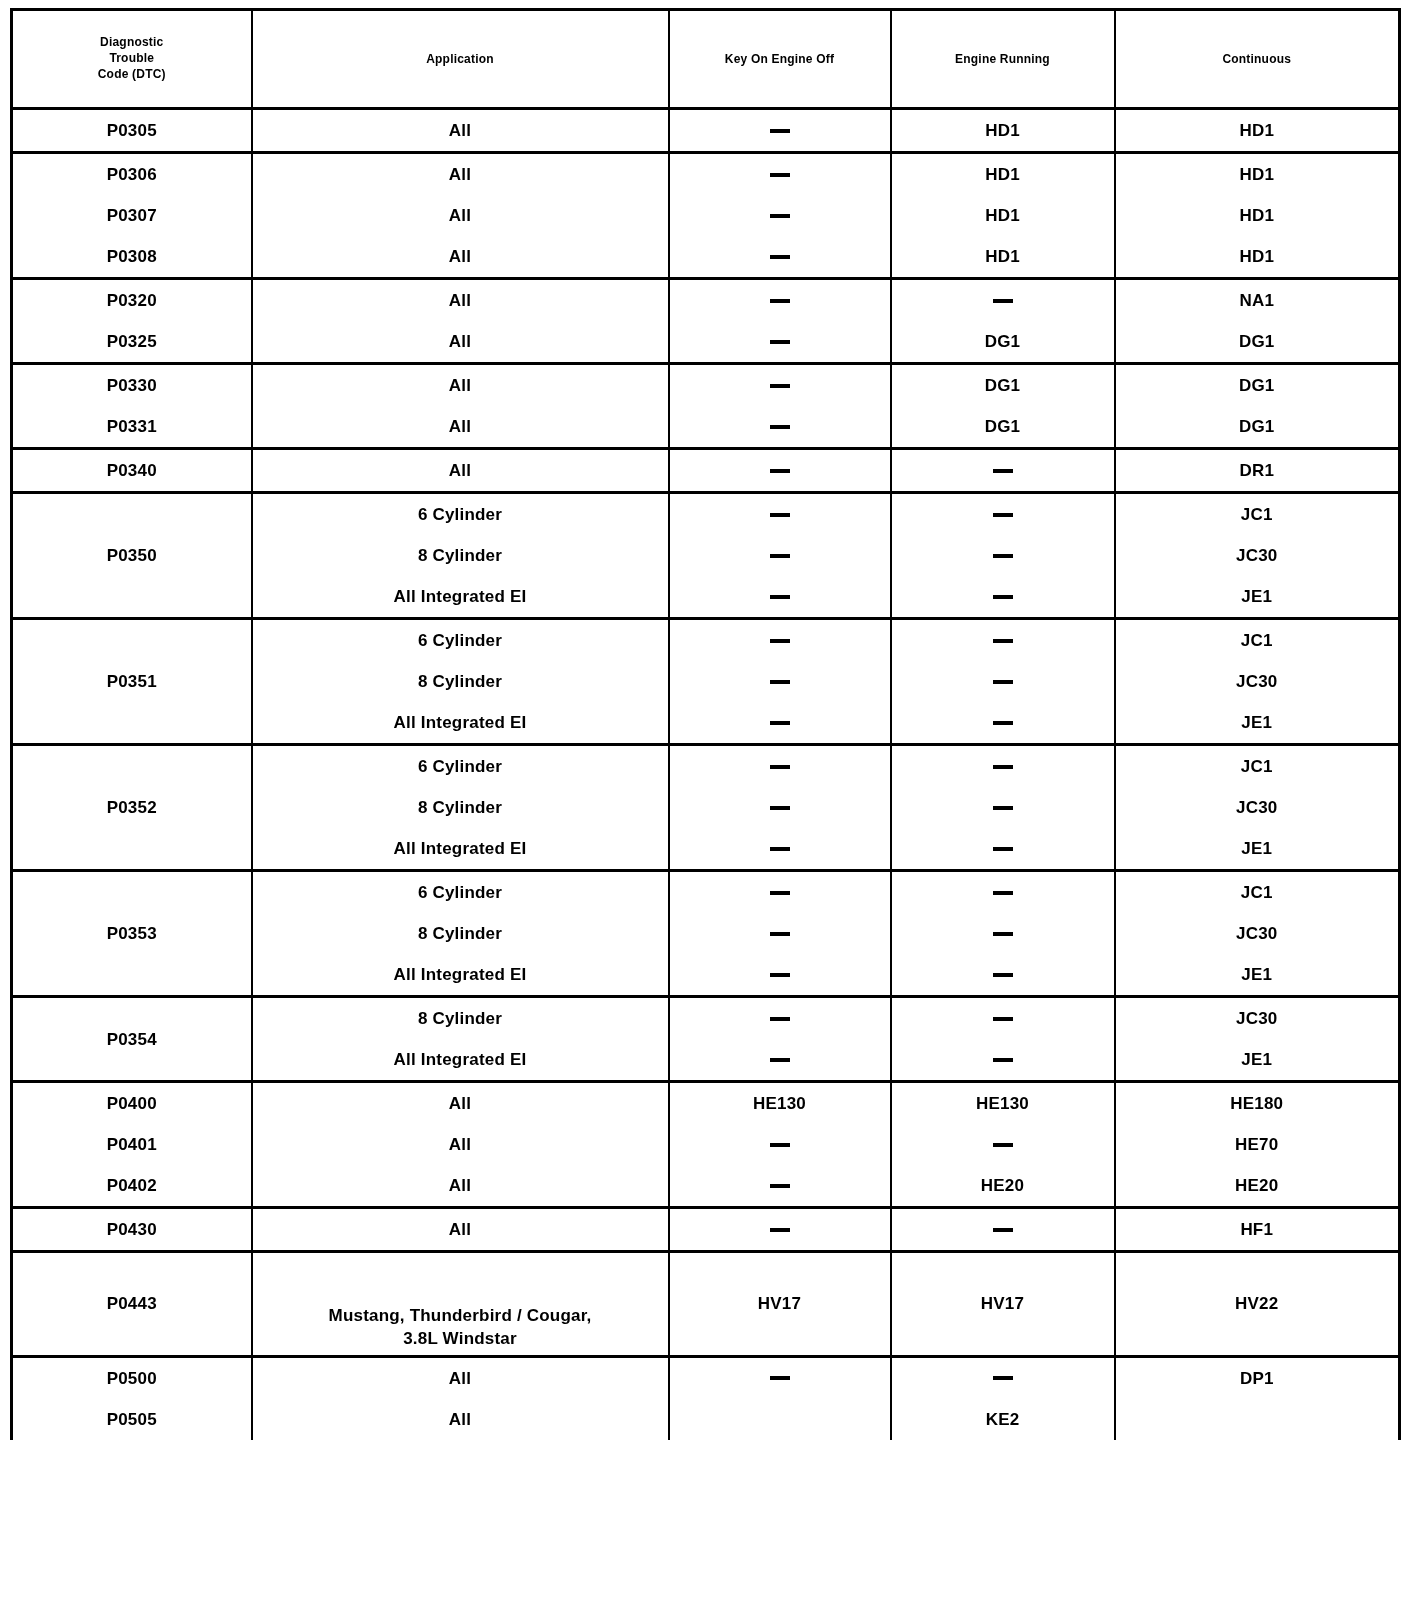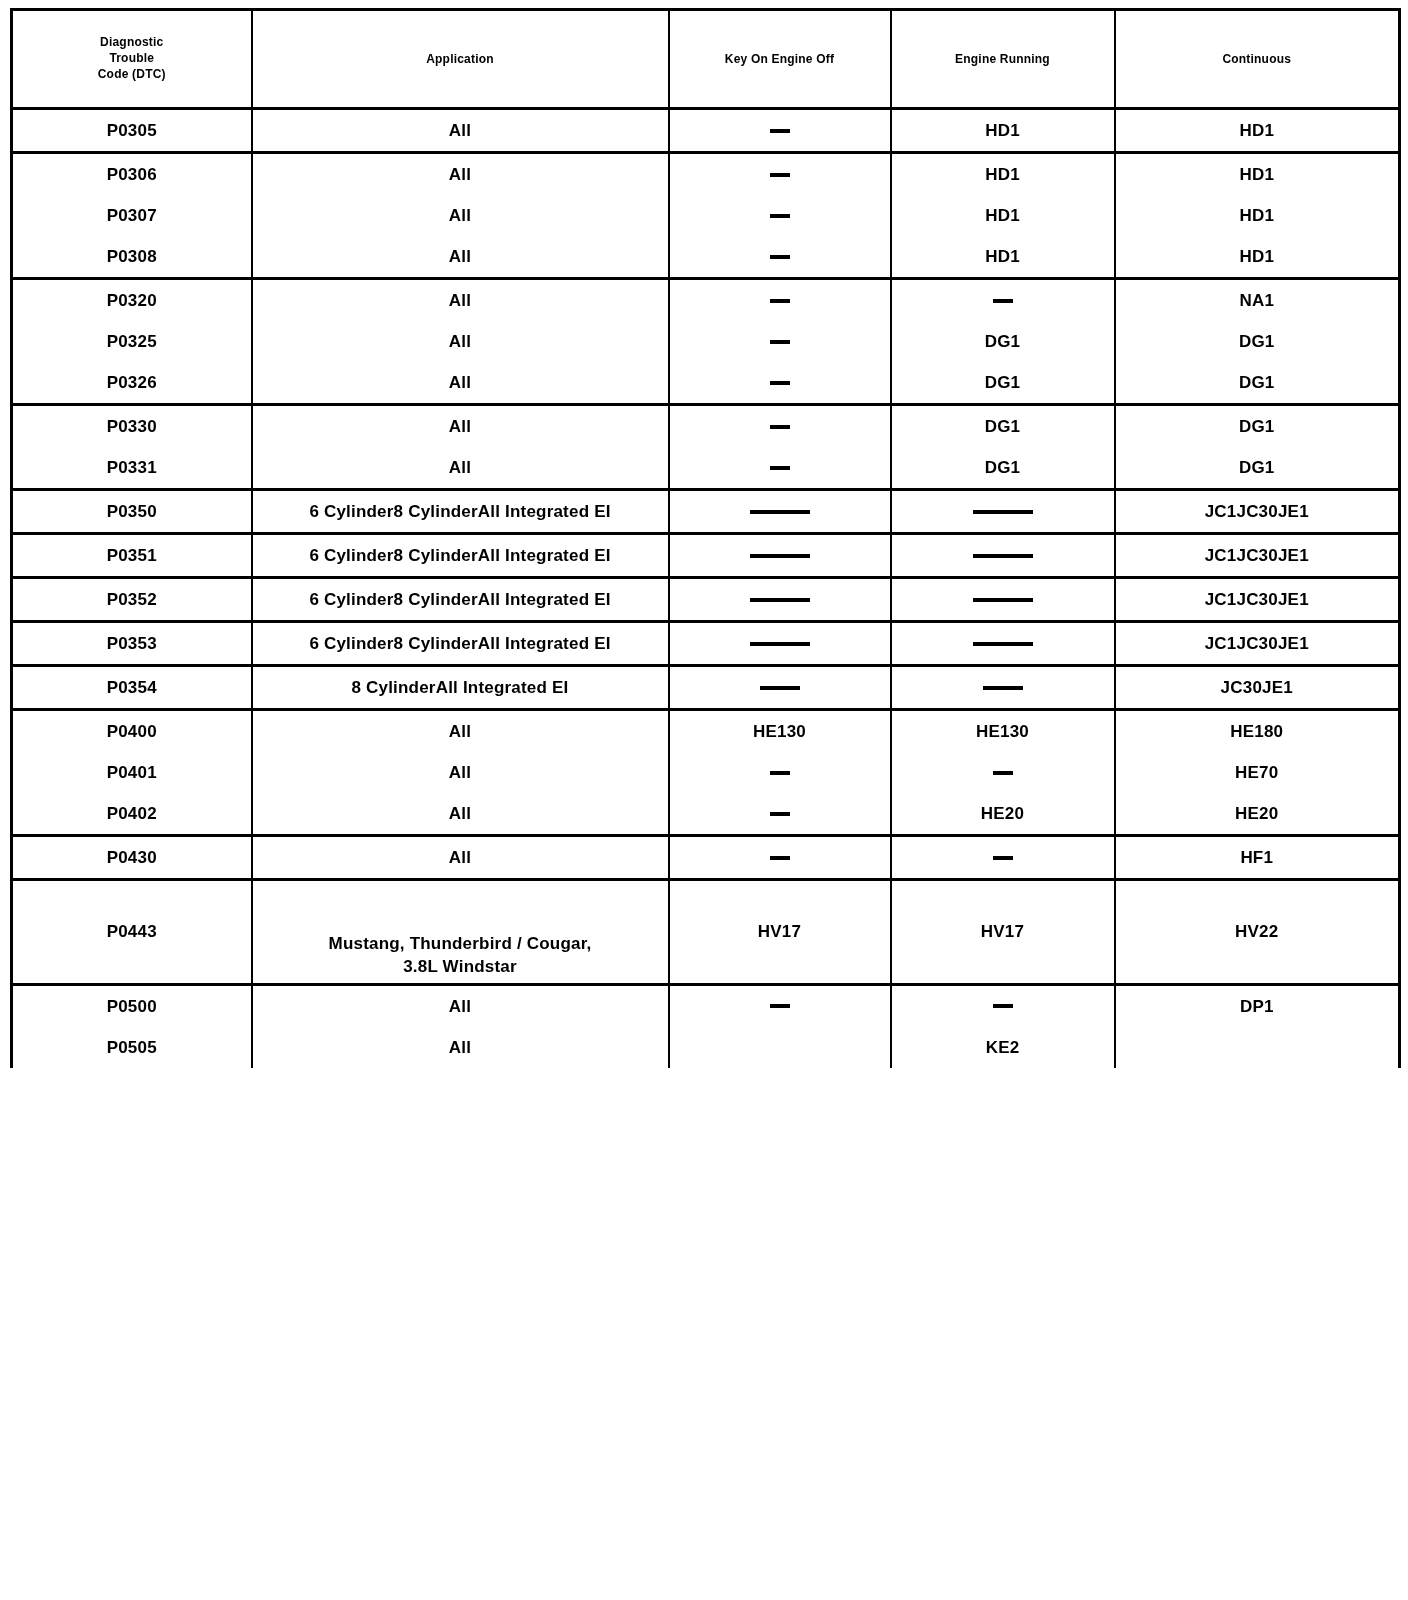--- a/index.html
+++ b/index.html
@@ -184,13 +184,6 @@
           <td>DG1</td>
           <td>DG1</td>
         </tr>
-        <tr>
-          <td>P0326</td>
-          <td>All</td>
-          <td><i class="dash"></i></td>
-          <td>DG1</td>
-          <td>DG1</td>
-        </tr>
         <tr class="grp-start">
           <td>P0330</td>
           <td>All</td>

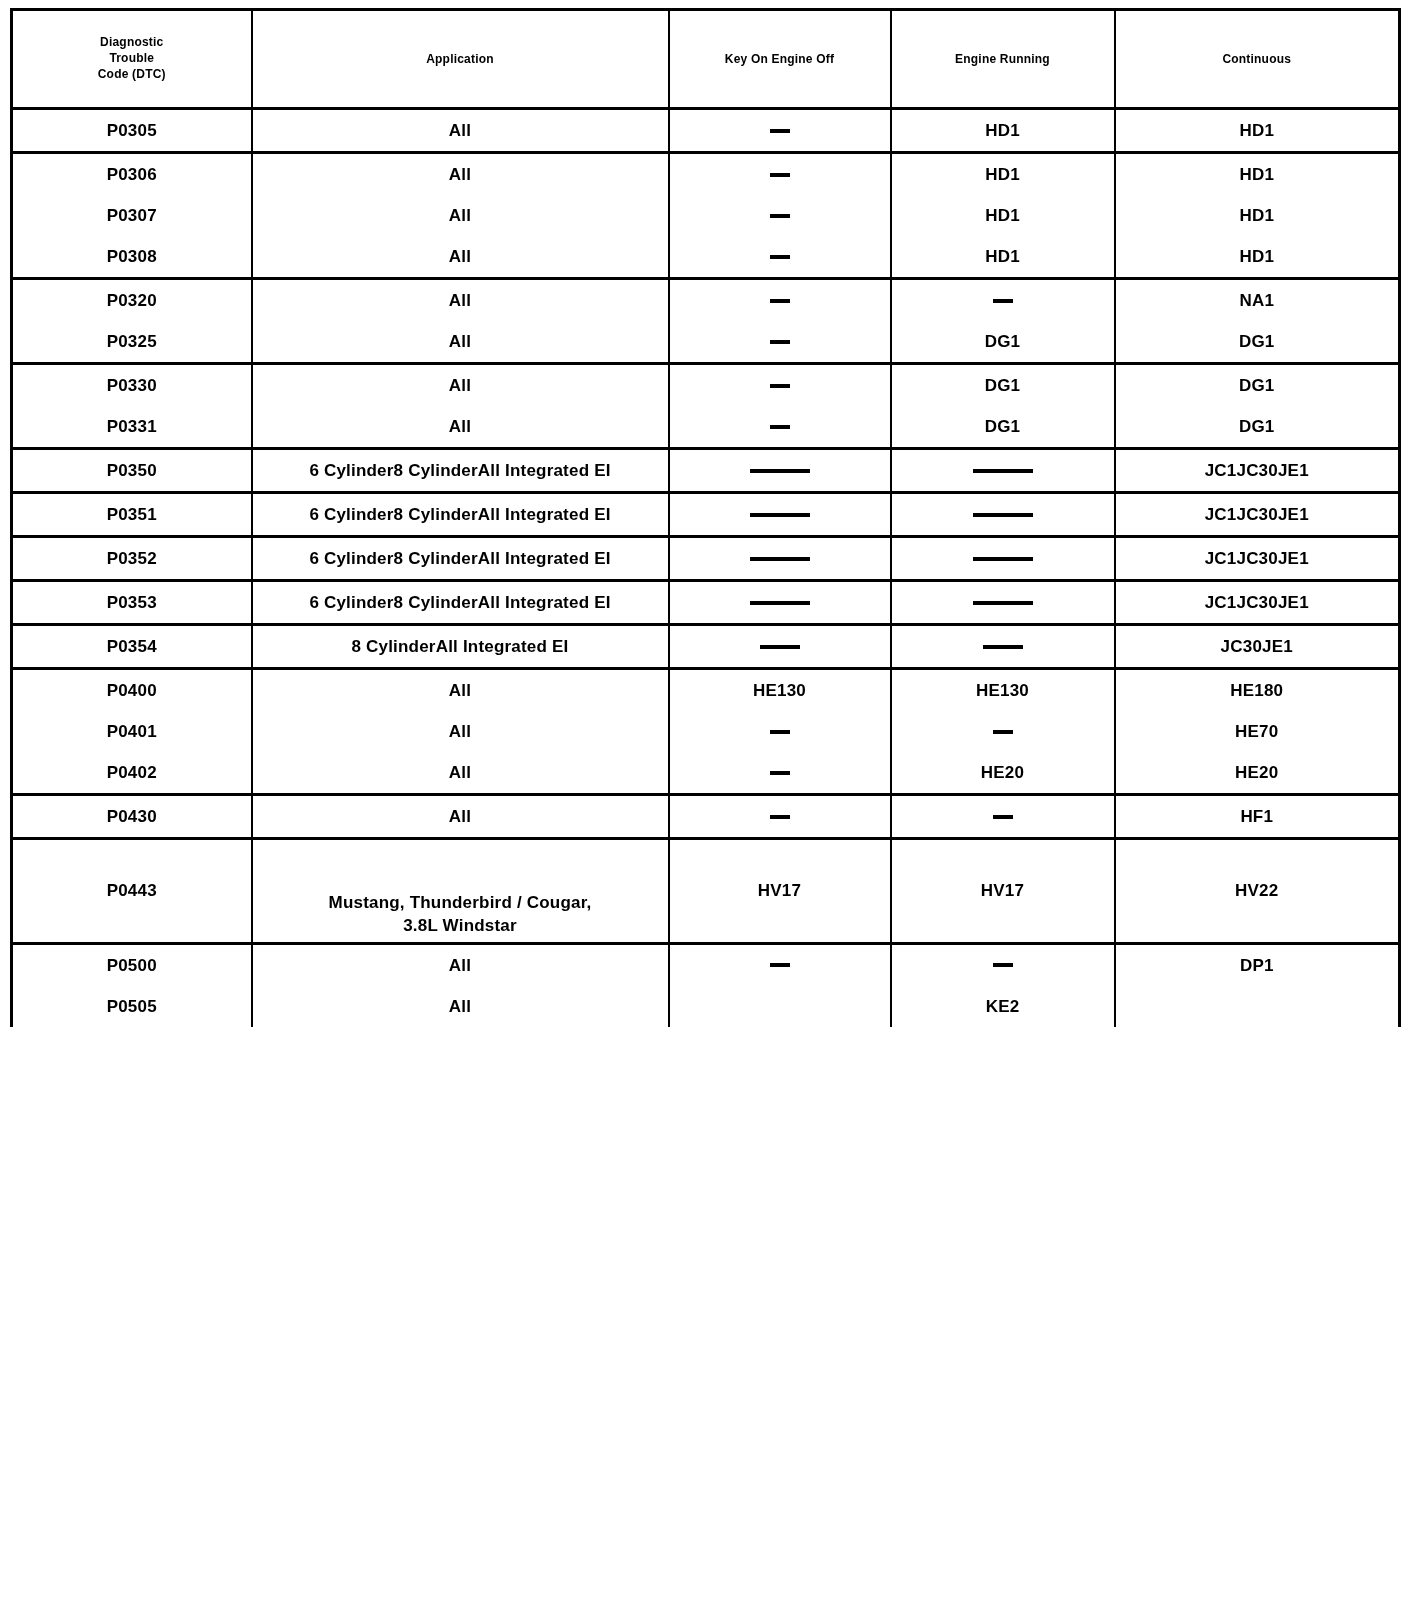--- a/index.html
+++ b/index.html
@@ -199,6 +199,13 @@
           <td>DG1</td>
         </tr>
         <tr class="grp-start">
+          <td>P0340</td>
+          <td>All</td>
+          <td><i class="dash"></i></td>
+          <td><i class="dash"></i></td>
+          <td>DR1</td>
+        </tr>
+        <tr class="grp-start">
           <td class="dtc-cell">P0350</td>
           <td class="stack">
             <div class="stack-lines">

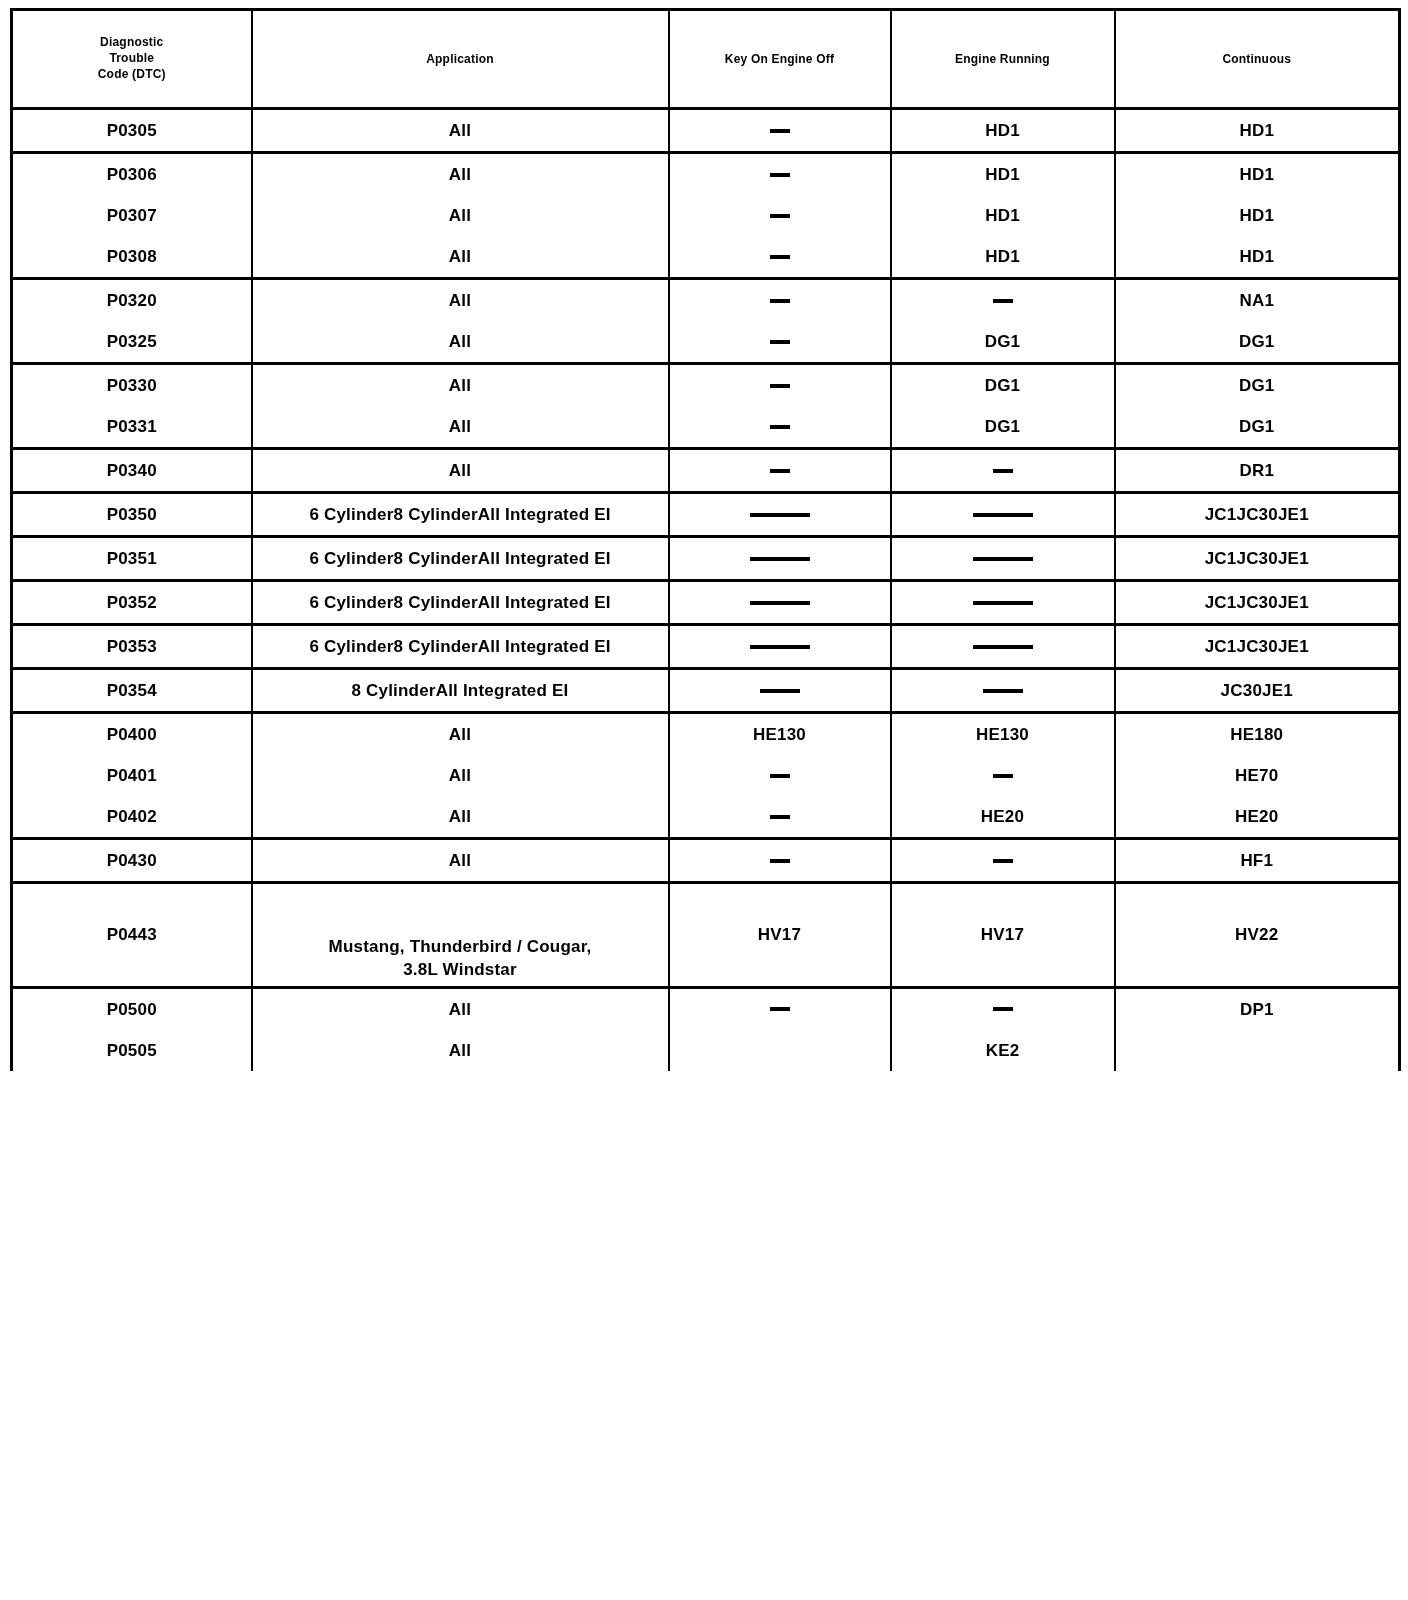--- a/index.html
+++ b/index.html
@@ -84,7 +84,7 @@
   }
   .stack-lines {
     display: flex;
-    flex-direction: row;
+    flex-direction: column;
     justify-content: center;
   }
   .stack-lines > span {

